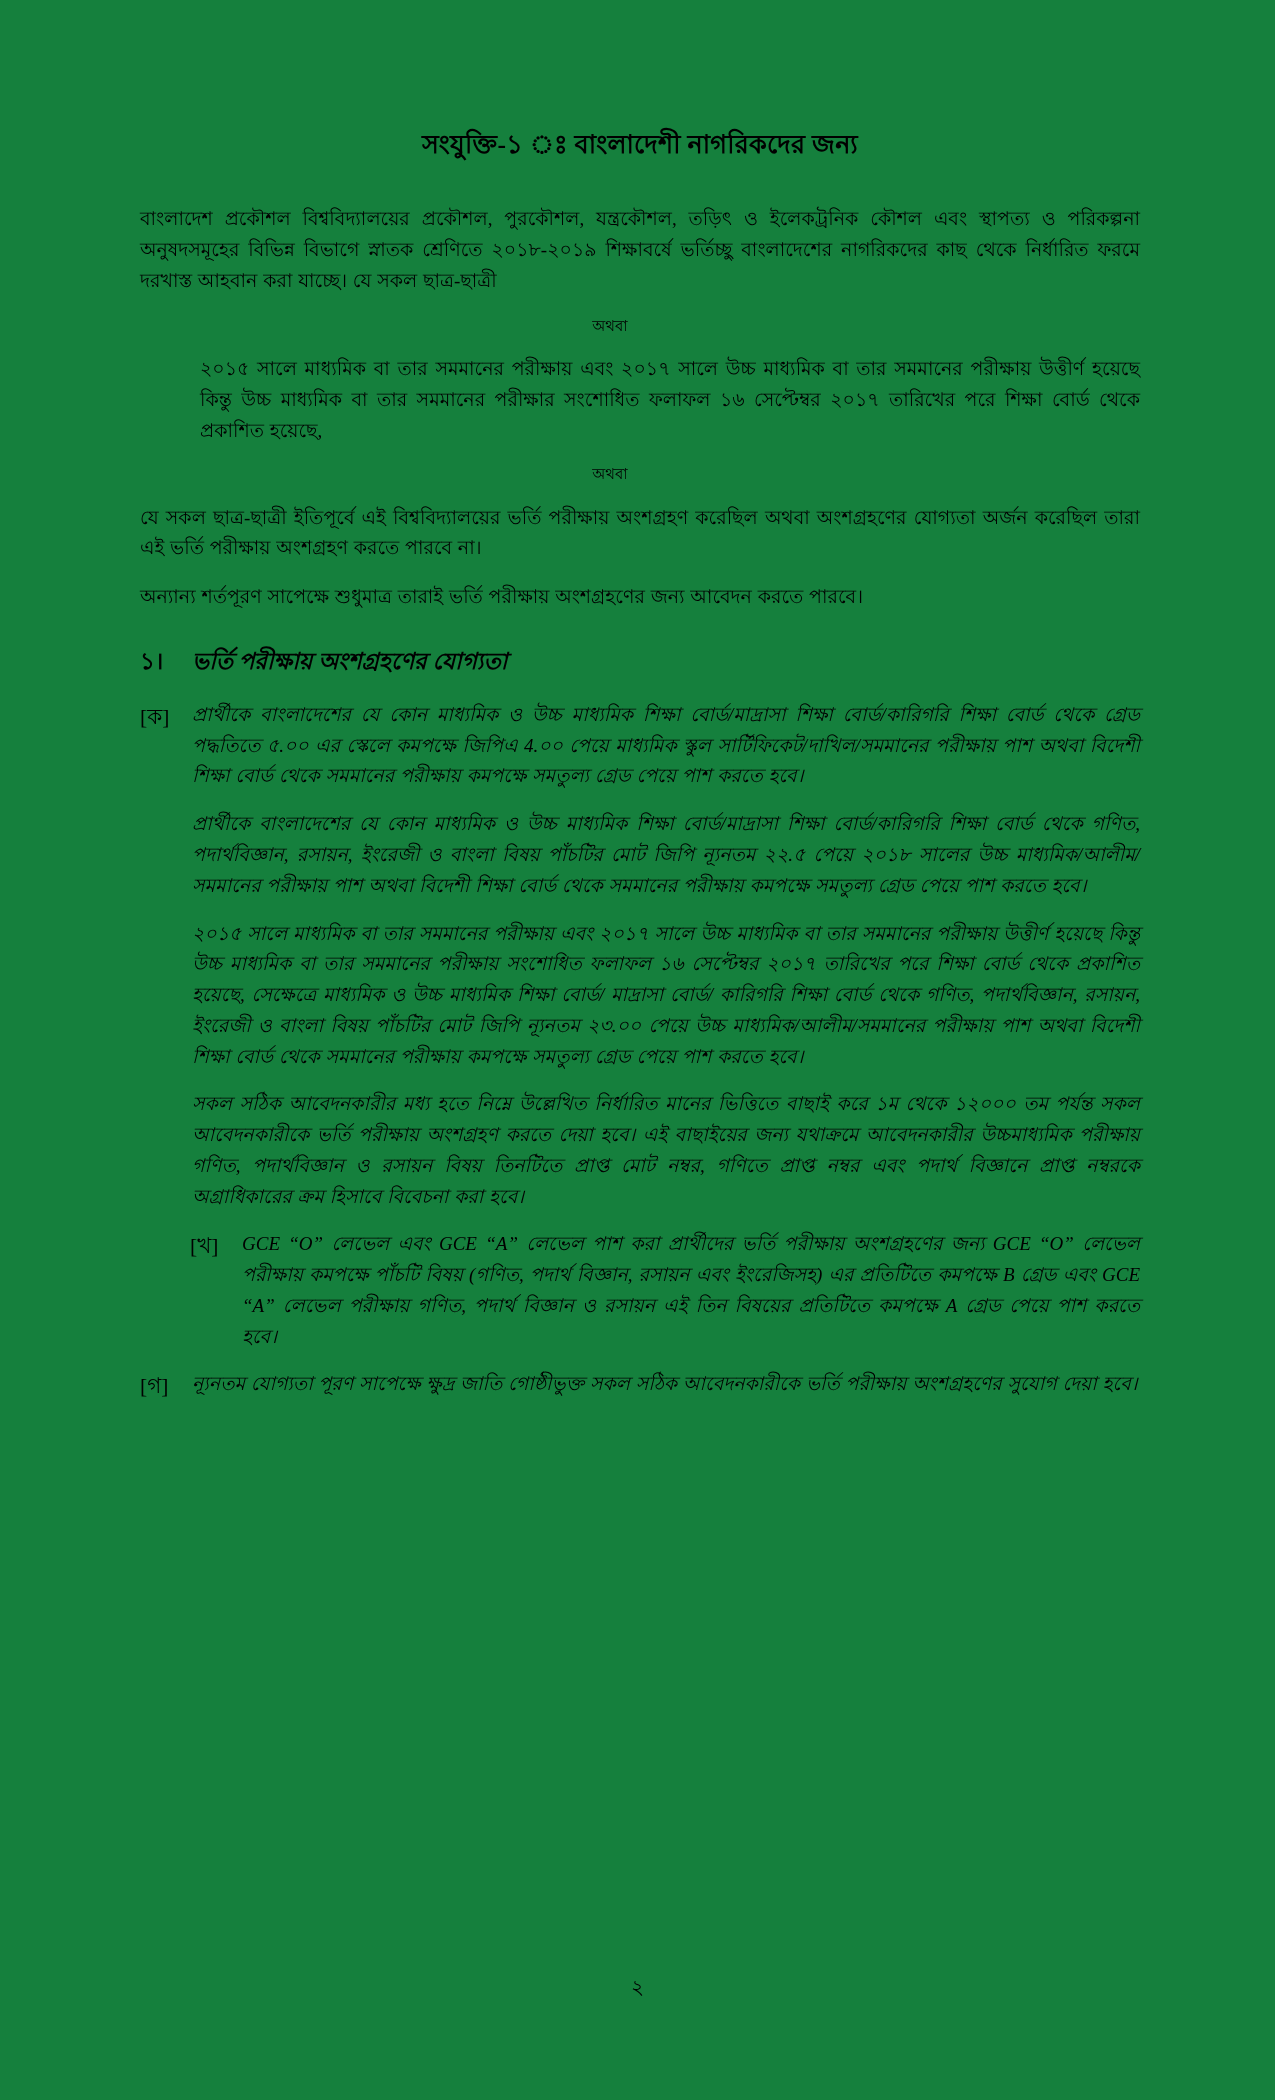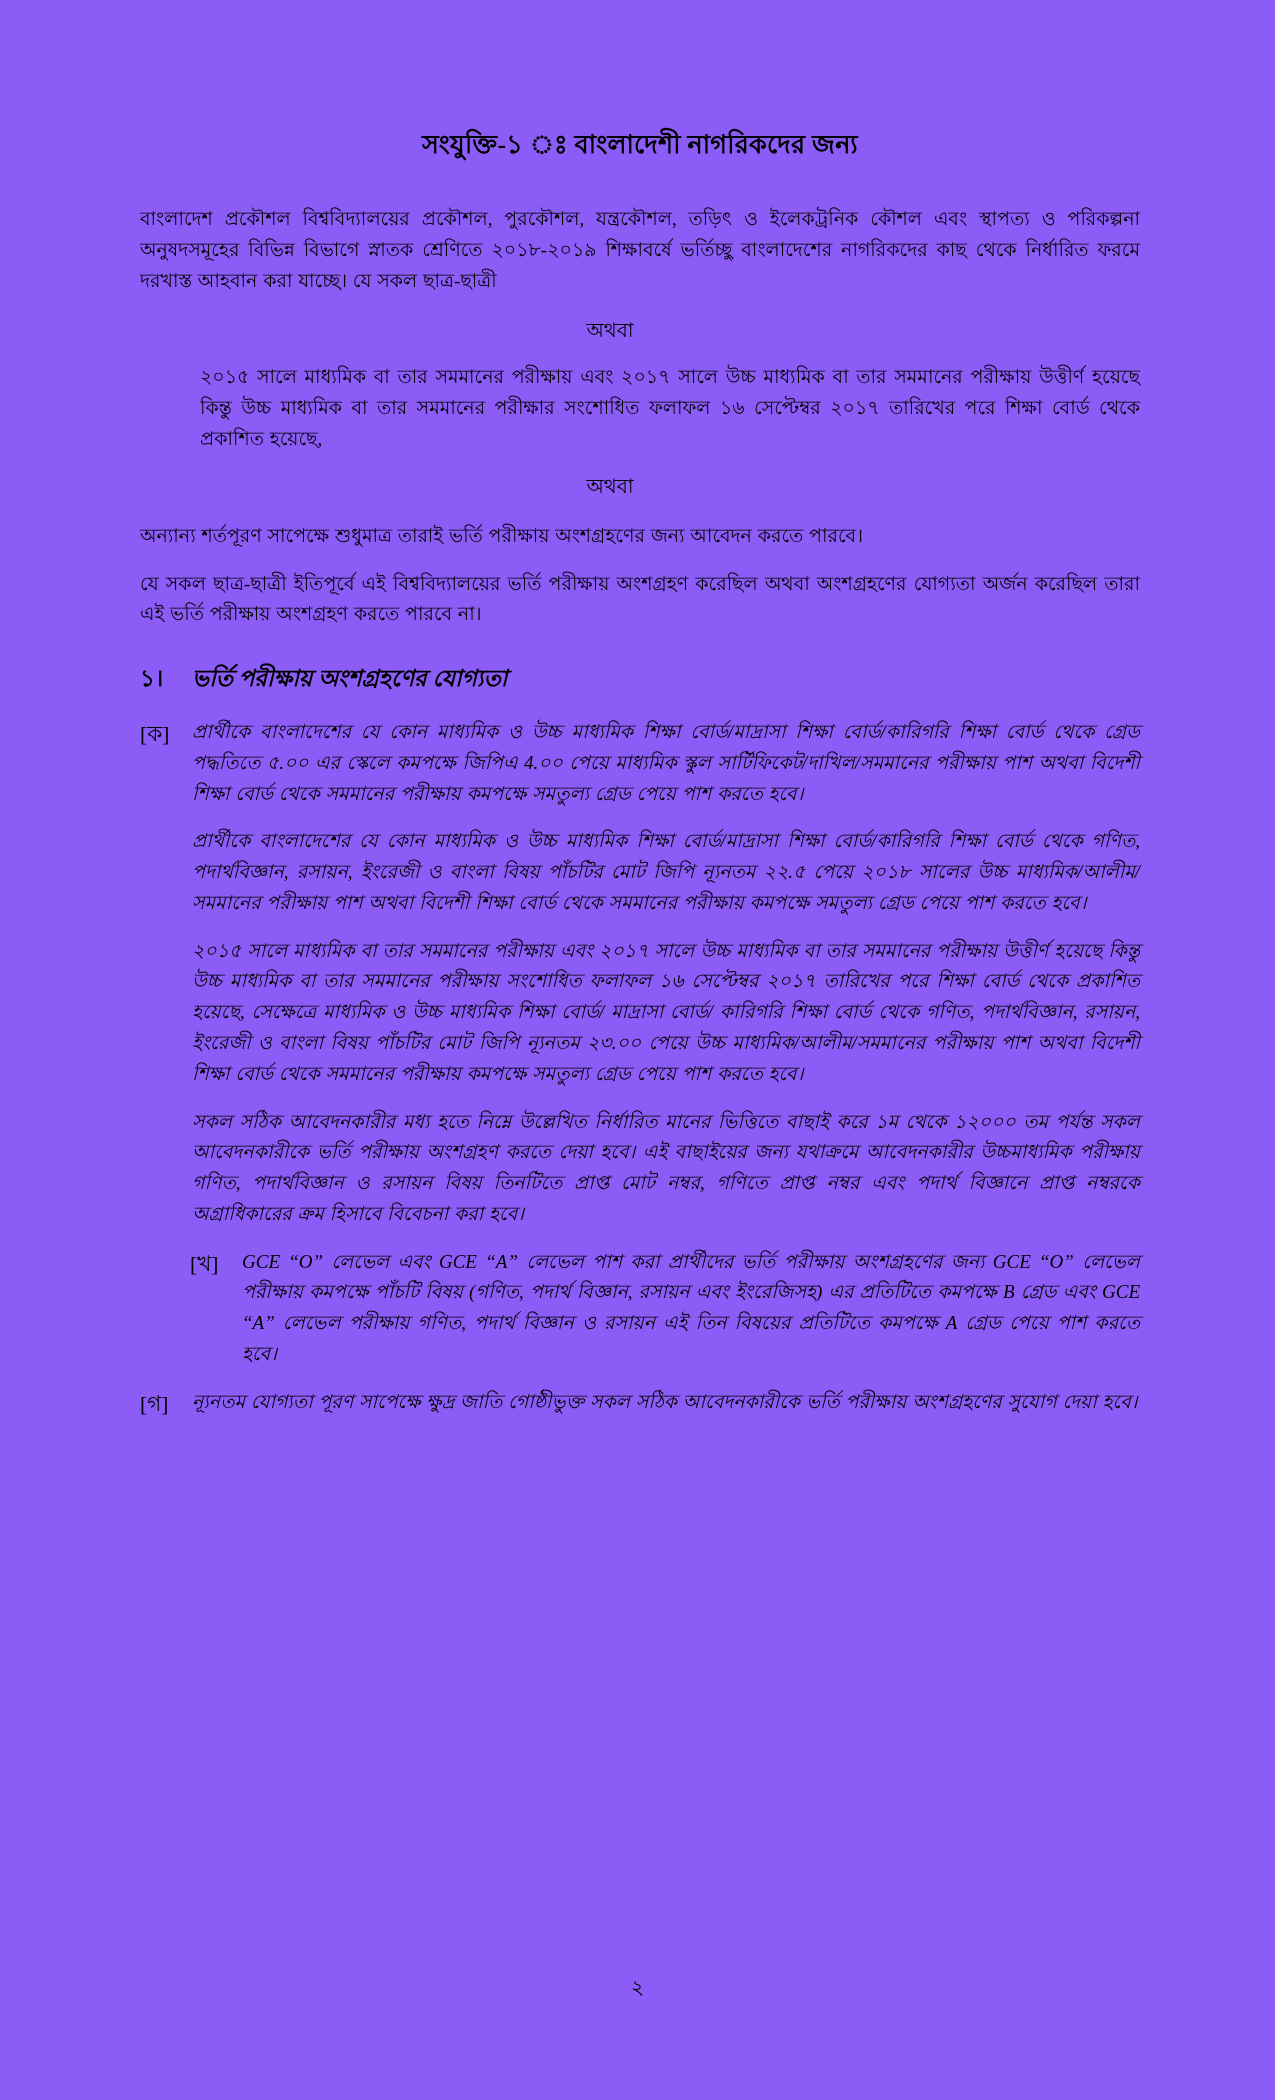--- a/index.html
+++ b/index.html
@@ -17,7 +17,7 @@
     position: relative;
     width: 1275px;
     height: 2100px;
-    background: #8b5cf6;
+    background: #15803d;
     padding: 16px;
     overflow: hidden;
   }

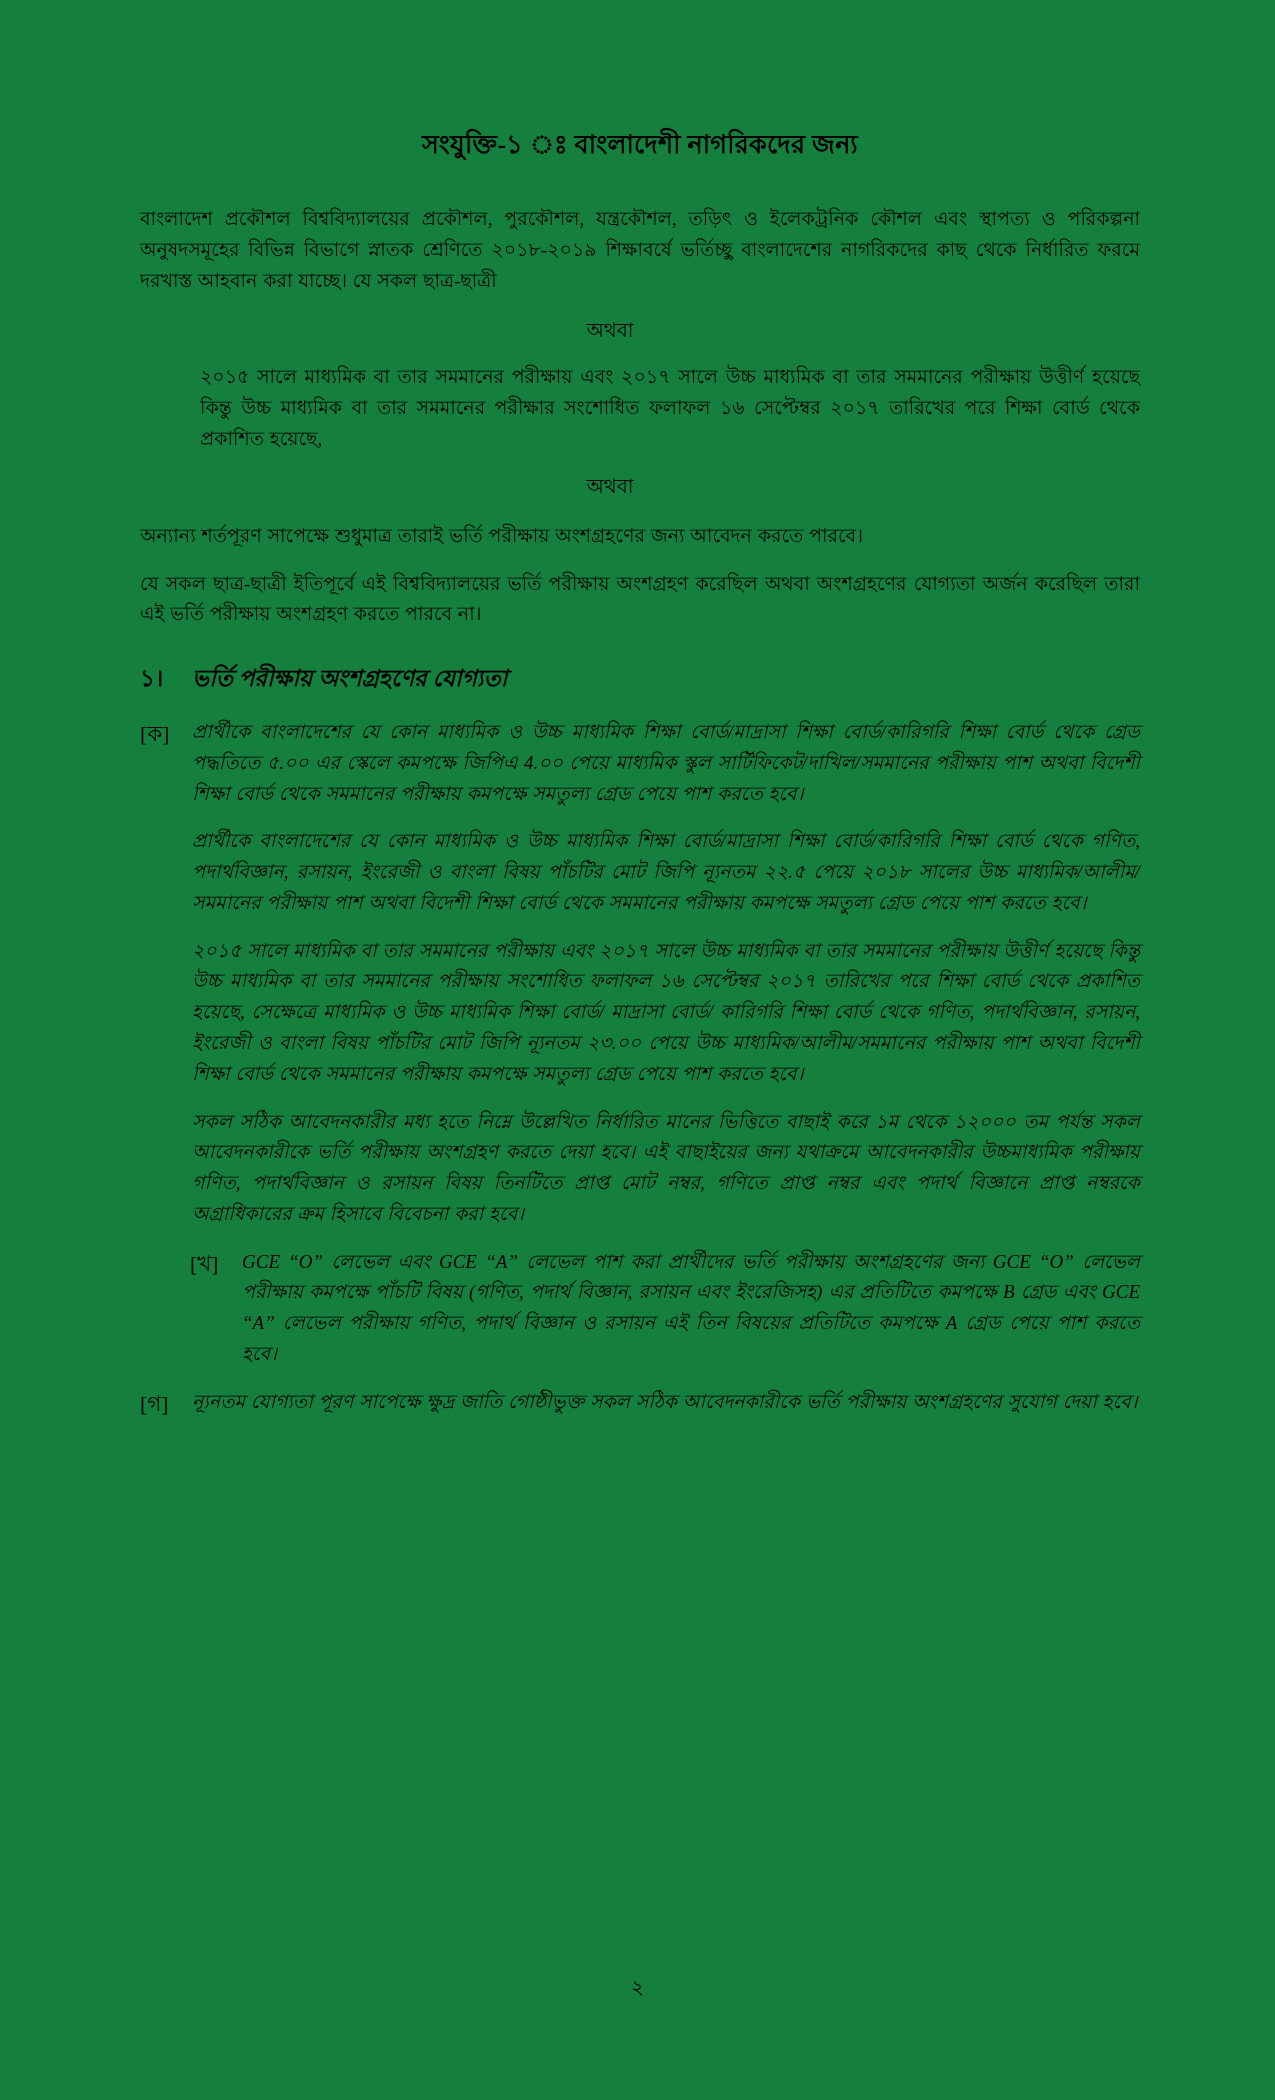--- a/index.html
+++ b/index.html
@@ -57,7 +57,7 @@
 
   .othoba {
     text-align: center;
-    font-size: 20px;
+    font-size: 15px;
     line-height: 1.62;
     margin: 16px 0 16px 0;
     padding-right: 120px;

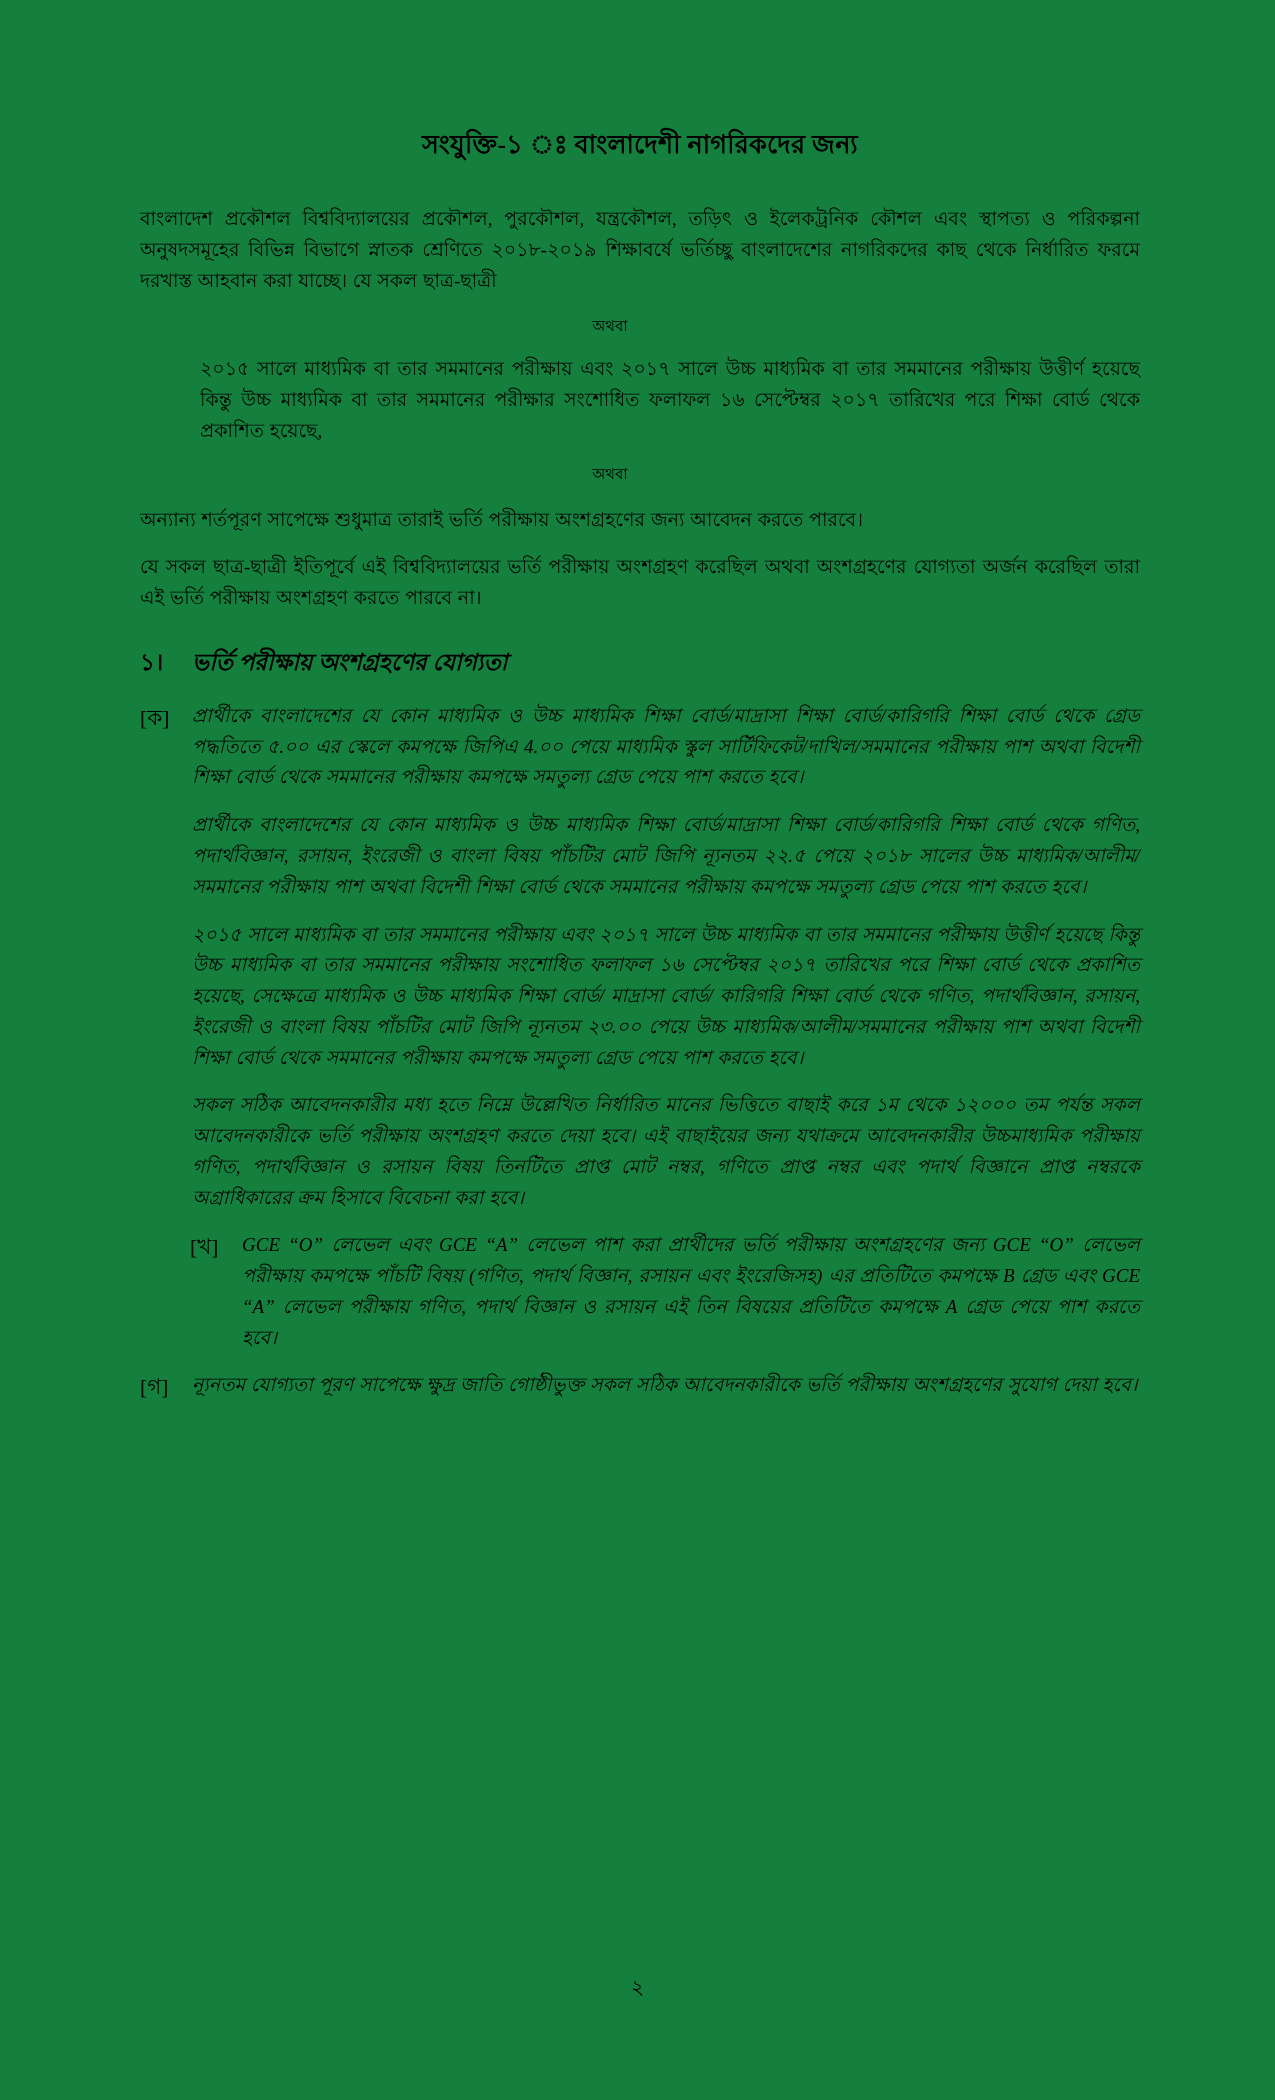--- a/index.html
+++ b/index.html
@@ -135,9 +135,9 @@
 
     </div>
 
+    <p class="para">যে সকল ছাত্র-ছাত্রী ইতিপূর্বে এই বিশ্ববিদ্যালয়ের ভর্তি পরীক্ষায় অংশগ্রহণ করেছিল অথবা অংশগ্রহণের যোগ্যতা অর্জন করেছিল তারা এই ভর্তি পরীক্ষায় অংশগ্রহণ করতে পারবে না।</p>
+
     <p class="para" style="margin-top:18px;">অন্যান্য শর্তপূরণ সাপেক্ষে শুধুমাত্র তারাই ভর্তি পরীক্ষায় অংশগ্রহণের জন্য আবেদন করতে পারবে।</p>
-
-    <p class="para">যে সকল ছাত্র-ছাত্রী ইতিপূর্বে এই বিশ্ববিদ্যালয়ের ভর্তি পরীক্ষায় অংশগ্রহণ করেছিল অথবা অংশগ্রহণের যোগ্যতা অর্জন করেছিল তারা এই ভর্তি পরীক্ষায় অংশগ্রহণ করতে পারবে না।</p>
 
     <div class="section-head">
       <span class="num">১।</span>

